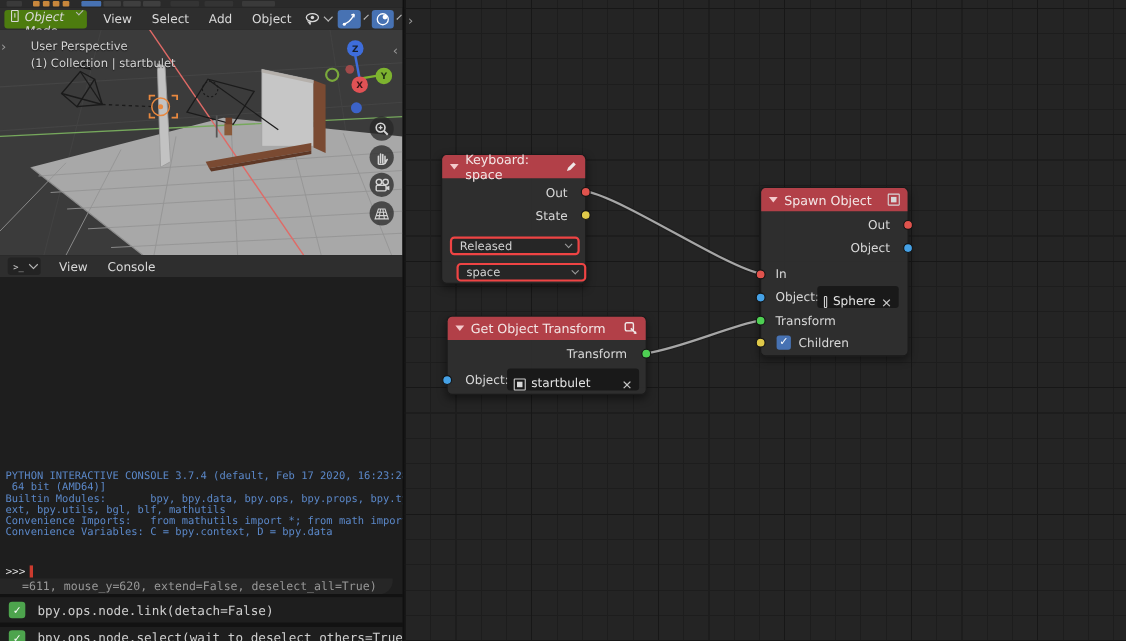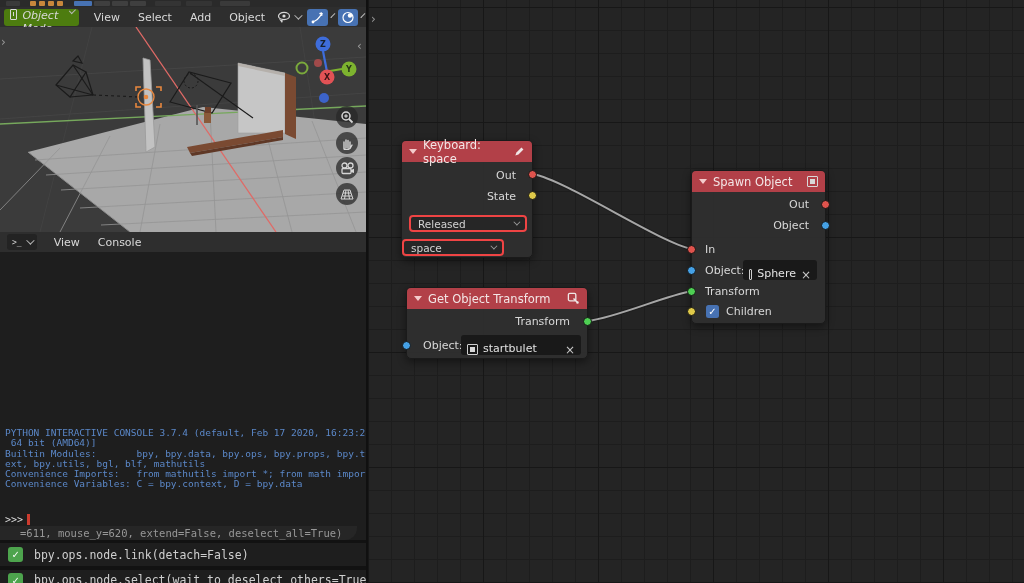--- a/index.html
+++ b/index.html
@@ -225,6 +225,10 @@
         </g>
       </svg>
 
+      <div id="vp-overlay" class="abs">
+        <div>User Perspective</div>
+        <div>(1) Collection | startbulet</div>
+      </div>
       <span class="abs edge-toggle" style="left:1px;top:10px">›</span>
       <span class="abs edge-toggle" style="left:357px;top:14px">‹</span>
 

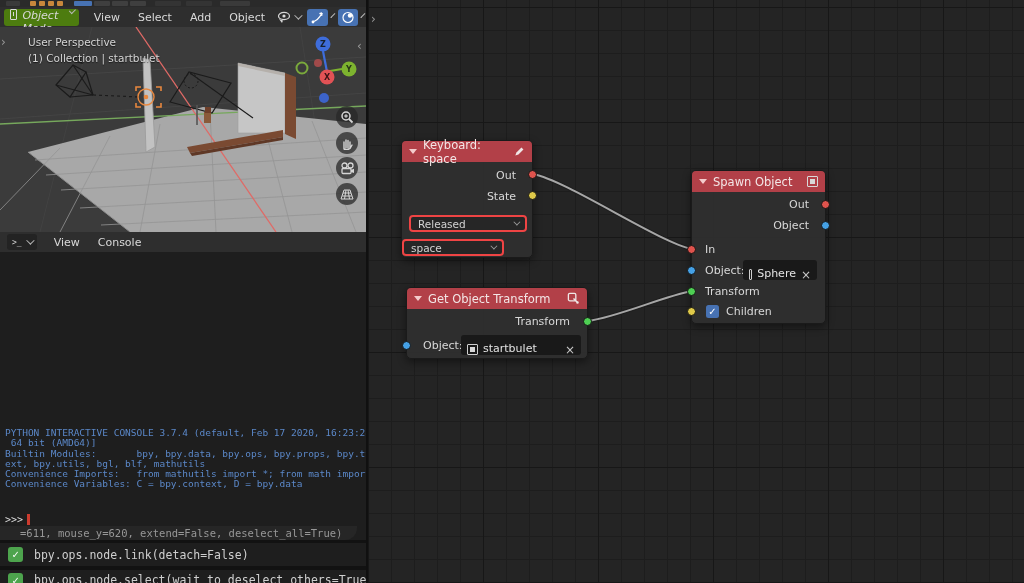--- a/index.html
+++ b/index.html
@@ -345,7 +345,7 @@
         <span>Released</span>
         <span class="chev"></span>
       </div>
-      <div class="dropdown" style="left:0;top:98px;width:102px">
+      <div class="dropdown" style="left:13px;top:98px;width:118px">
         <span>space</span>
         <span class="chev"></span>
       </div>

